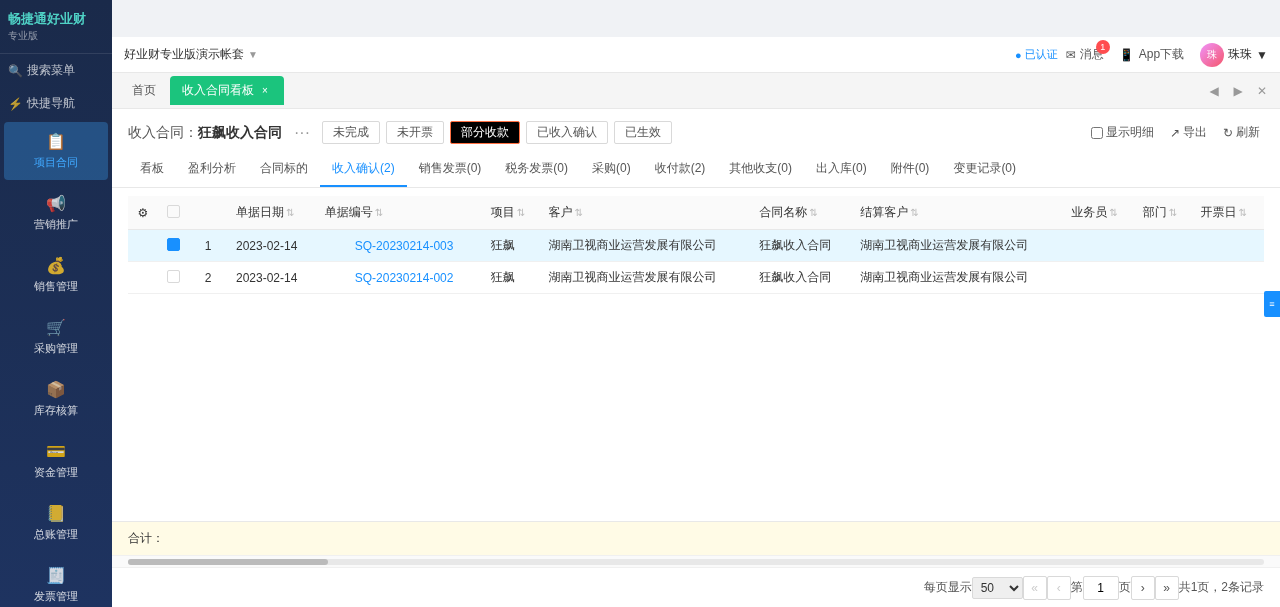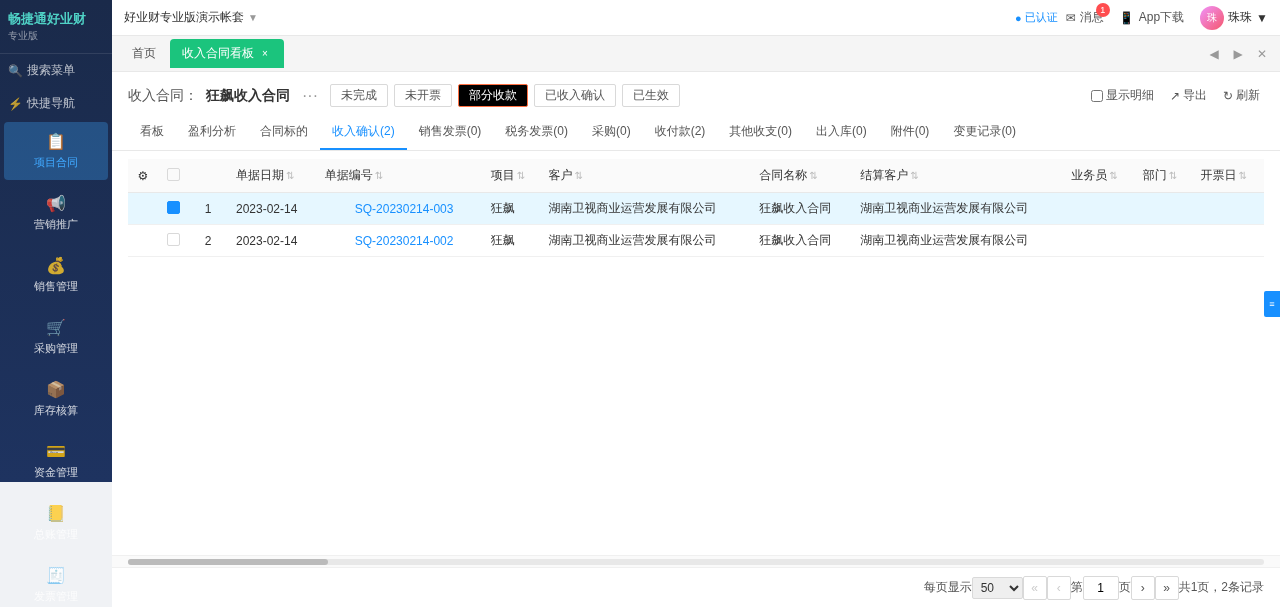--- a/index.html
+++ b/index.html
@@ -6,7 +6,7 @@
     body { font-family: "Microsoft YaHei", "PingFang SC", sans-serif; font-size: 12px; background: #f0f2f5; width: 1280px; height: 607px; overflow: hidden; display: flex; }
 
     
-    .sidebar { width: 112px; background: linear-gradient(180deg, #1a2a4a 0%, #1e3360 100%); display: flex; flex-direction: column; height: 482px; flex-shrink: 0; }
+    .sidebar { width: 112px; background: linear-gradient(180deg, #1a2a4a 0%, #1e3360 100%); display: flex; flex-direction: column; height: 607px; flex-shrink: 0; }
     .sidebar-logo { padding: 10px 8px; border-bottom: 1px solid rgba(255,255,255,0.1); }
     .sidebar-logo .logo-text { color: #4fd1c5; font-size: 13px; font-weight: bold; display: block; }
     .sidebar-logo .logo-sub { color: rgba(255,255,255,0.5); font-size: 10px; }

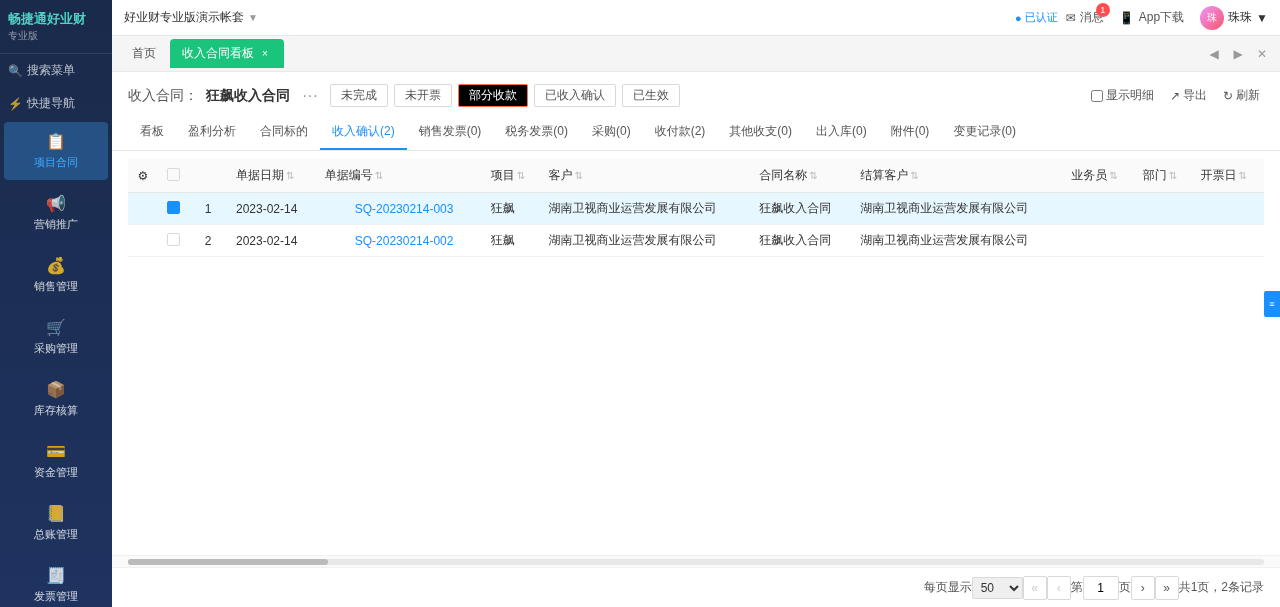--- a/index.html
+++ b/index.html
@@ -18,7 +18,7 @@
 
     
     .main { flex: 1; display: flex; flex-direction: column; overflow: hidden; }
-    .topbar { height: 36px; background: white; display: flex; align-items: center; padding: 0 12px; border-bottom: 1px solid #e8e8e8; gap: 8px; }
+    .topbar { height: 36px; background: white; display: flex; align-items: center; padding: 0 12px; border-bottom: 1px solid #e8e8e8; gap: 8px; margin-top: 37px; }
     .topbar-company { font-size: 12px; color: #333; flex: 1; display: flex; align-items: center; gap: 4px; }
     .topbar-company .dropdown-icon { color: #999; font-size: 10px; }
     .topbar-verified { color: #1890ff; font-size: 11px; display: flex; align-items: center; gap: 3px; }

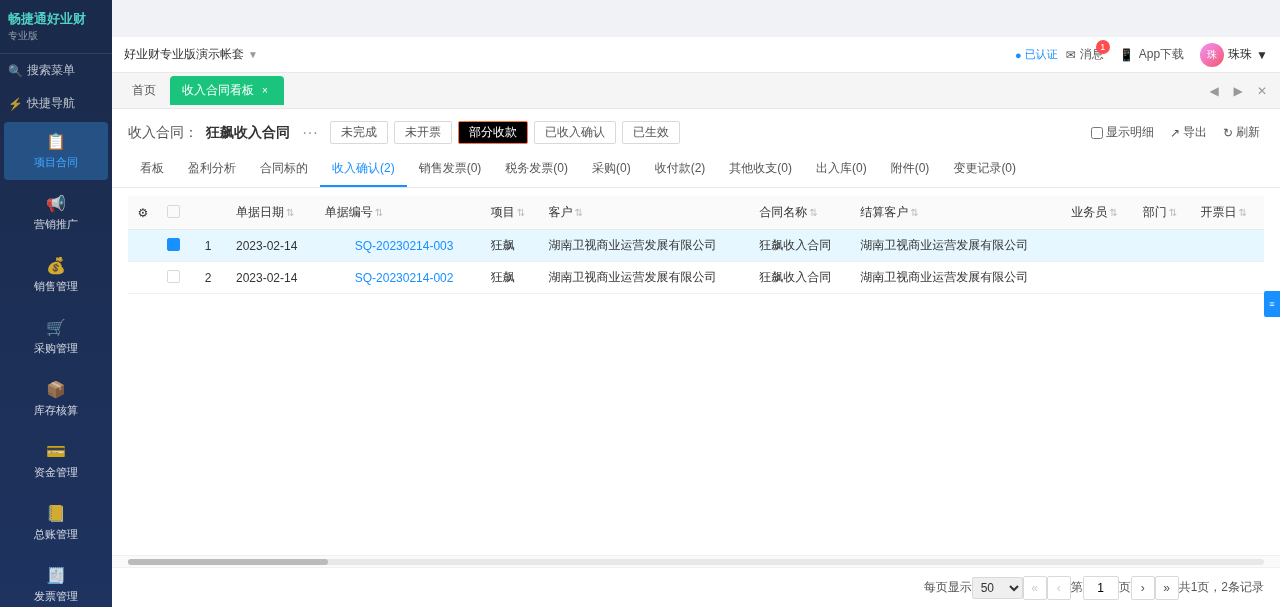--- a/index.html
+++ b/index.html
@@ -40,7 +40,7 @@
     
     .content { flex: 1; background: white; overflow: hidden; display: flex; flex-direction: column; }
     .content-header { padding: 12px 16px 0; display: flex; align-items: center; justify-content: space-between; }
-    .content-title { font-size: 14px; font-weight: bold; color: #333; display: flex; align-items: center; gap: 8px; }
+    .content-title { font-size: 14px; font-weight: bold; color: #333; display: flex; align-items: center; }
     .content-title-label { color: #555; font-weight: normal; }
     .more-btn { color: #999; cursor: pointer; font-size: 16px; padding: 0 4px; }
     .status-tags { display: flex; align-items: center; gap: 6px; }

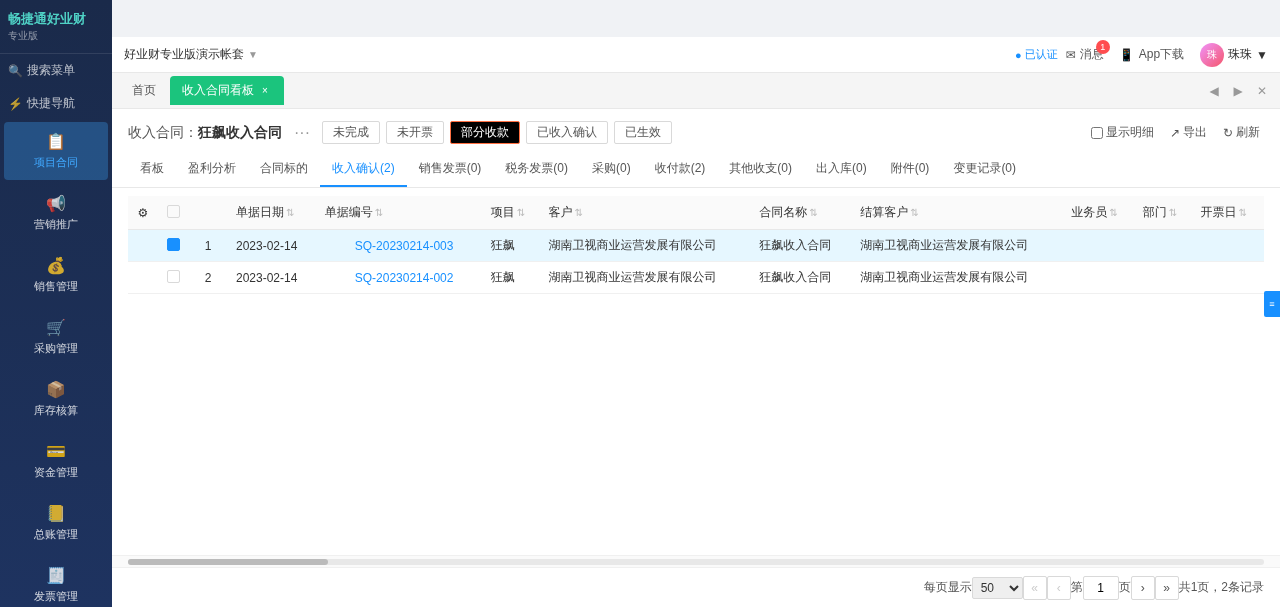--- a/index.html
+++ b/index.html
@@ -287,6 +287,9 @@
       </table>
     </div>
 
+    <div class="total-row">
+      <span>合计：</span>
+    </div>
 
     <div class="scrollbar-area">
       <div class="scrollbar-track">

